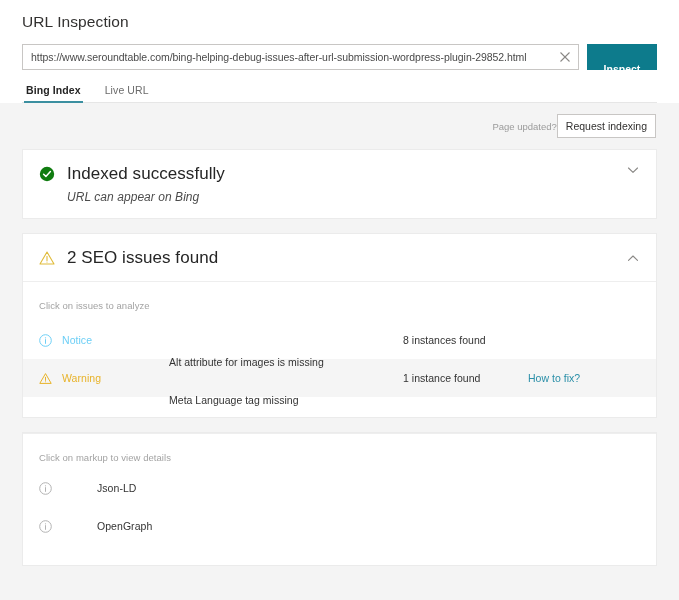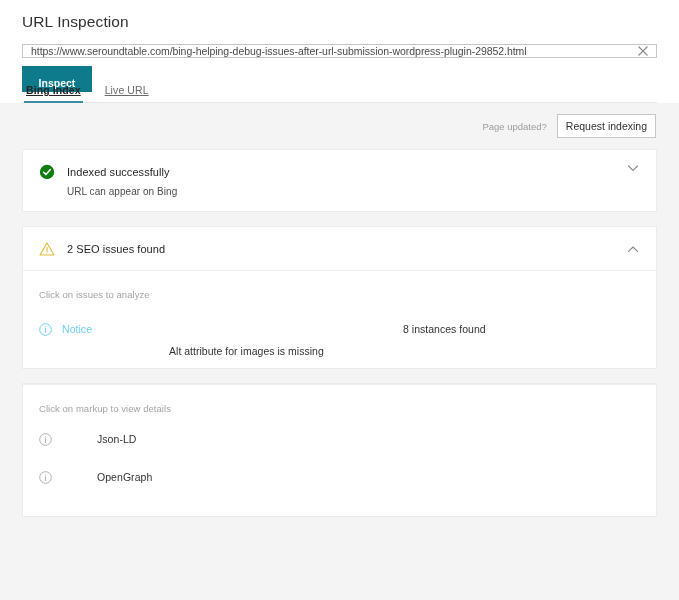--- a/index.html
+++ b/index.html
@@ -34,7 +34,6 @@
     align-items: stretch;
     gap: 8px;
     height: 26px;
-    flex-direction: column;
   }
   .url-box {
     flex: 1 1 auto;

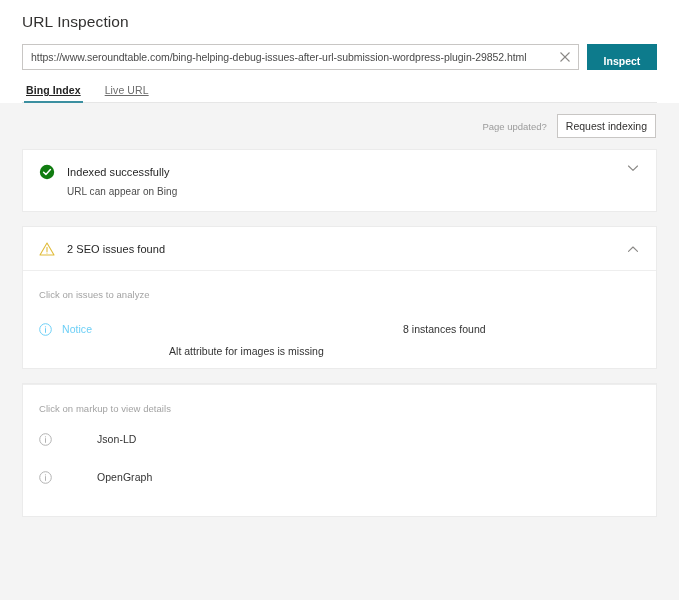--- a/index.html
+++ b/index.html
@@ -73,7 +73,7 @@
     cursor: pointer;
     height: 26px;
     line-height: 26px;
-    padding: 4px;
+    padding: 12px;
     text-align: center;
   }
   

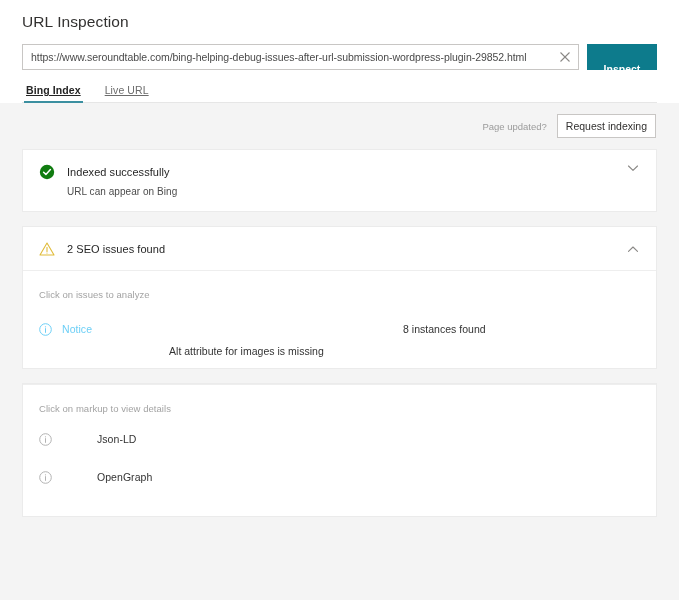--- a/index.html
+++ b/index.html
@@ -90,7 +90,6 @@
     cursor: pointer;
     position: relative;
     letter-spacing: .1px;
-    text-decoration: underline;
   }
   .tab.active {
     color: #242424;

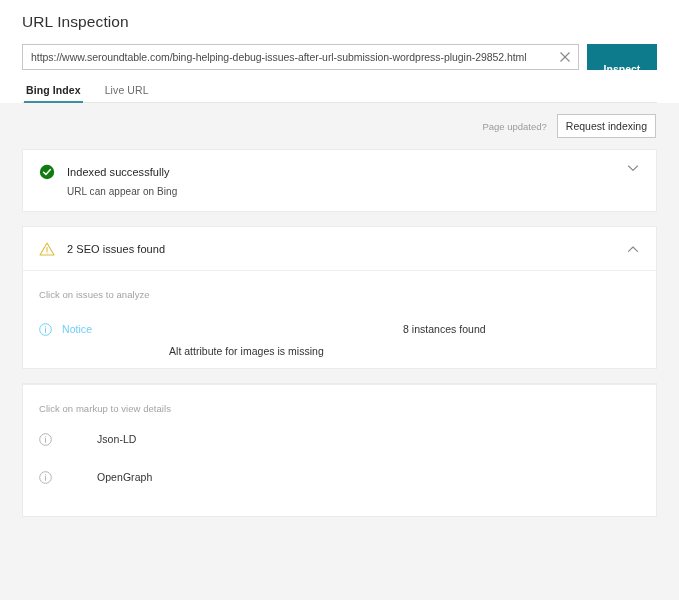--- a/index.html
+++ b/index.html
@@ -118,7 +118,6 @@
     display: flex;
     align-items: center;
     justify-content: flex-end;
-    gap: 10px;
     height: 46px;
     padding-right: 1px;
   }

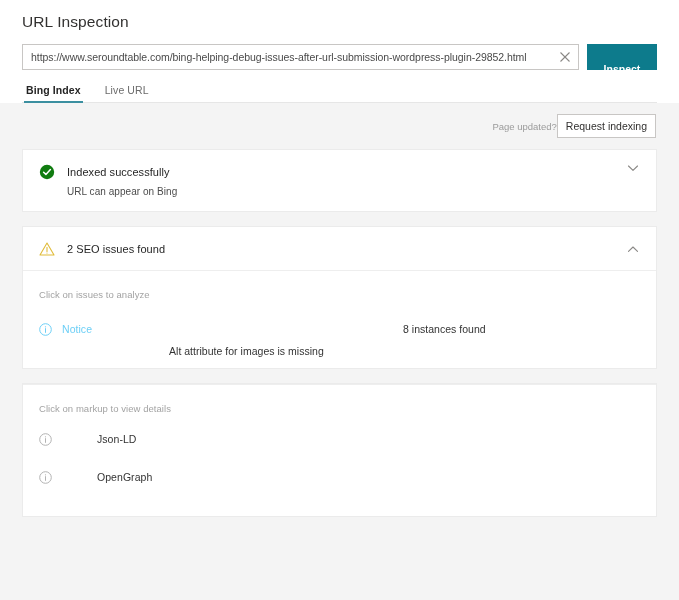--- a/index.html
+++ b/index.html
@@ -159,7 +159,7 @@
     justify-content: center;
   }
   .card-title {
-    font-size: 11px;
+    font-size: 17px;
     color: #262626;
     letter-spacing: .05px;
   }

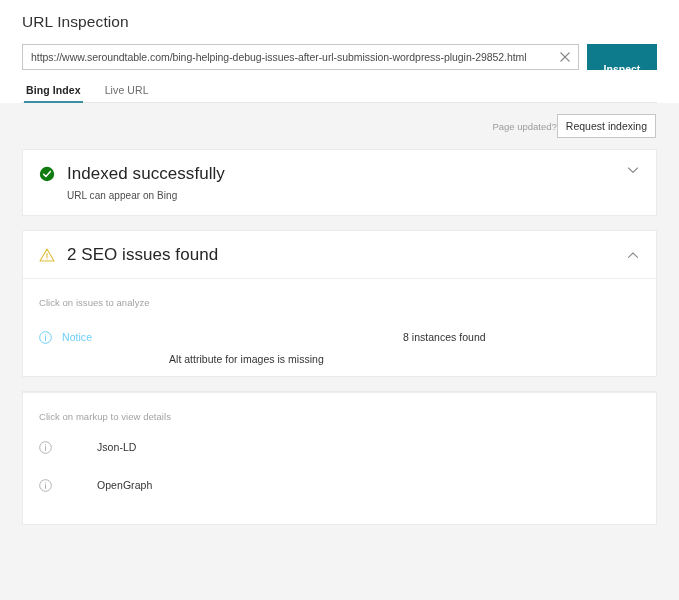--- a/index.html
+++ b/index.html
@@ -171,10 +171,11 @@
     width: 14px; height: 14px;
   }
   .card-sub {
-    font-size: 10px;
+    font-size: 12px;
     color: #4c4c4c;
     padding: 0 16px 14px 44px;
     letter-spacing: .05px;
+    font-style: italic;
   }
   .card-divider {
     height: 1px;

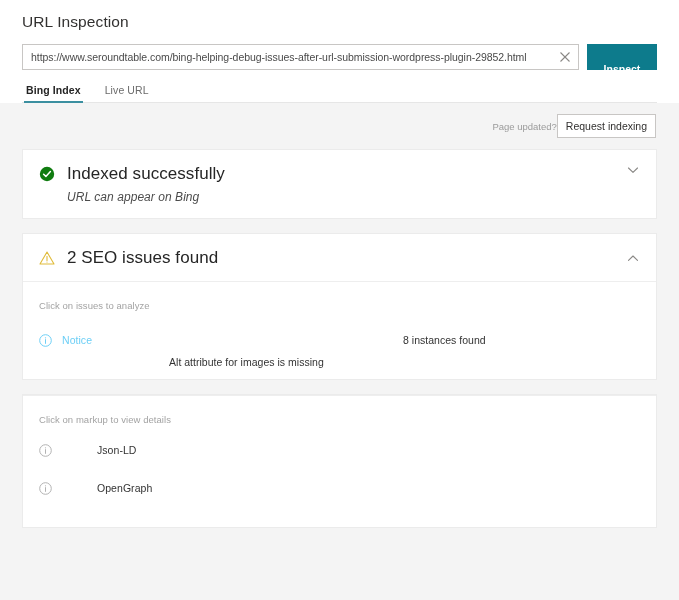--- a/index.html
+++ b/index.html
@@ -346,6 +346,21 @@
         <span class="issue-fix"></span>
       </div>
 
+      <div class="issue-row highlight">
+        <span class="issue-sev">
+          <span class="sev-ico">
+            <svg width="13" height="13" viewBox="0 0 13 13">
+              <path d="M6.5 1.6 L12.2 11.4 L0.8 11.4 Z" fill="none" stroke="#e8b32a" stroke-width="1" stroke-linejoin="round"></path>
+              <line x1="6.5" y1="5.3" x2="6.5" y2="8.4" stroke="#e8b32a" stroke-width="1" stroke-linecap="round"></line>
+              <circle cx="6.5" cy="9.8" r="0.5" fill="#e8b32a"></circle>
+            </svg>
+          </span>
+          <span class="sev-label sev-warning">Warning</span>
+        </span>
+        <span class="issue-desc">Meta Language tag missing</span>
+        <span class="issue-count">1 instance found</span>
+        <span class="issue-fix">How to fix?</span>
+      </div>
 
       <div class="issue-spacer"></div>
     </div>

